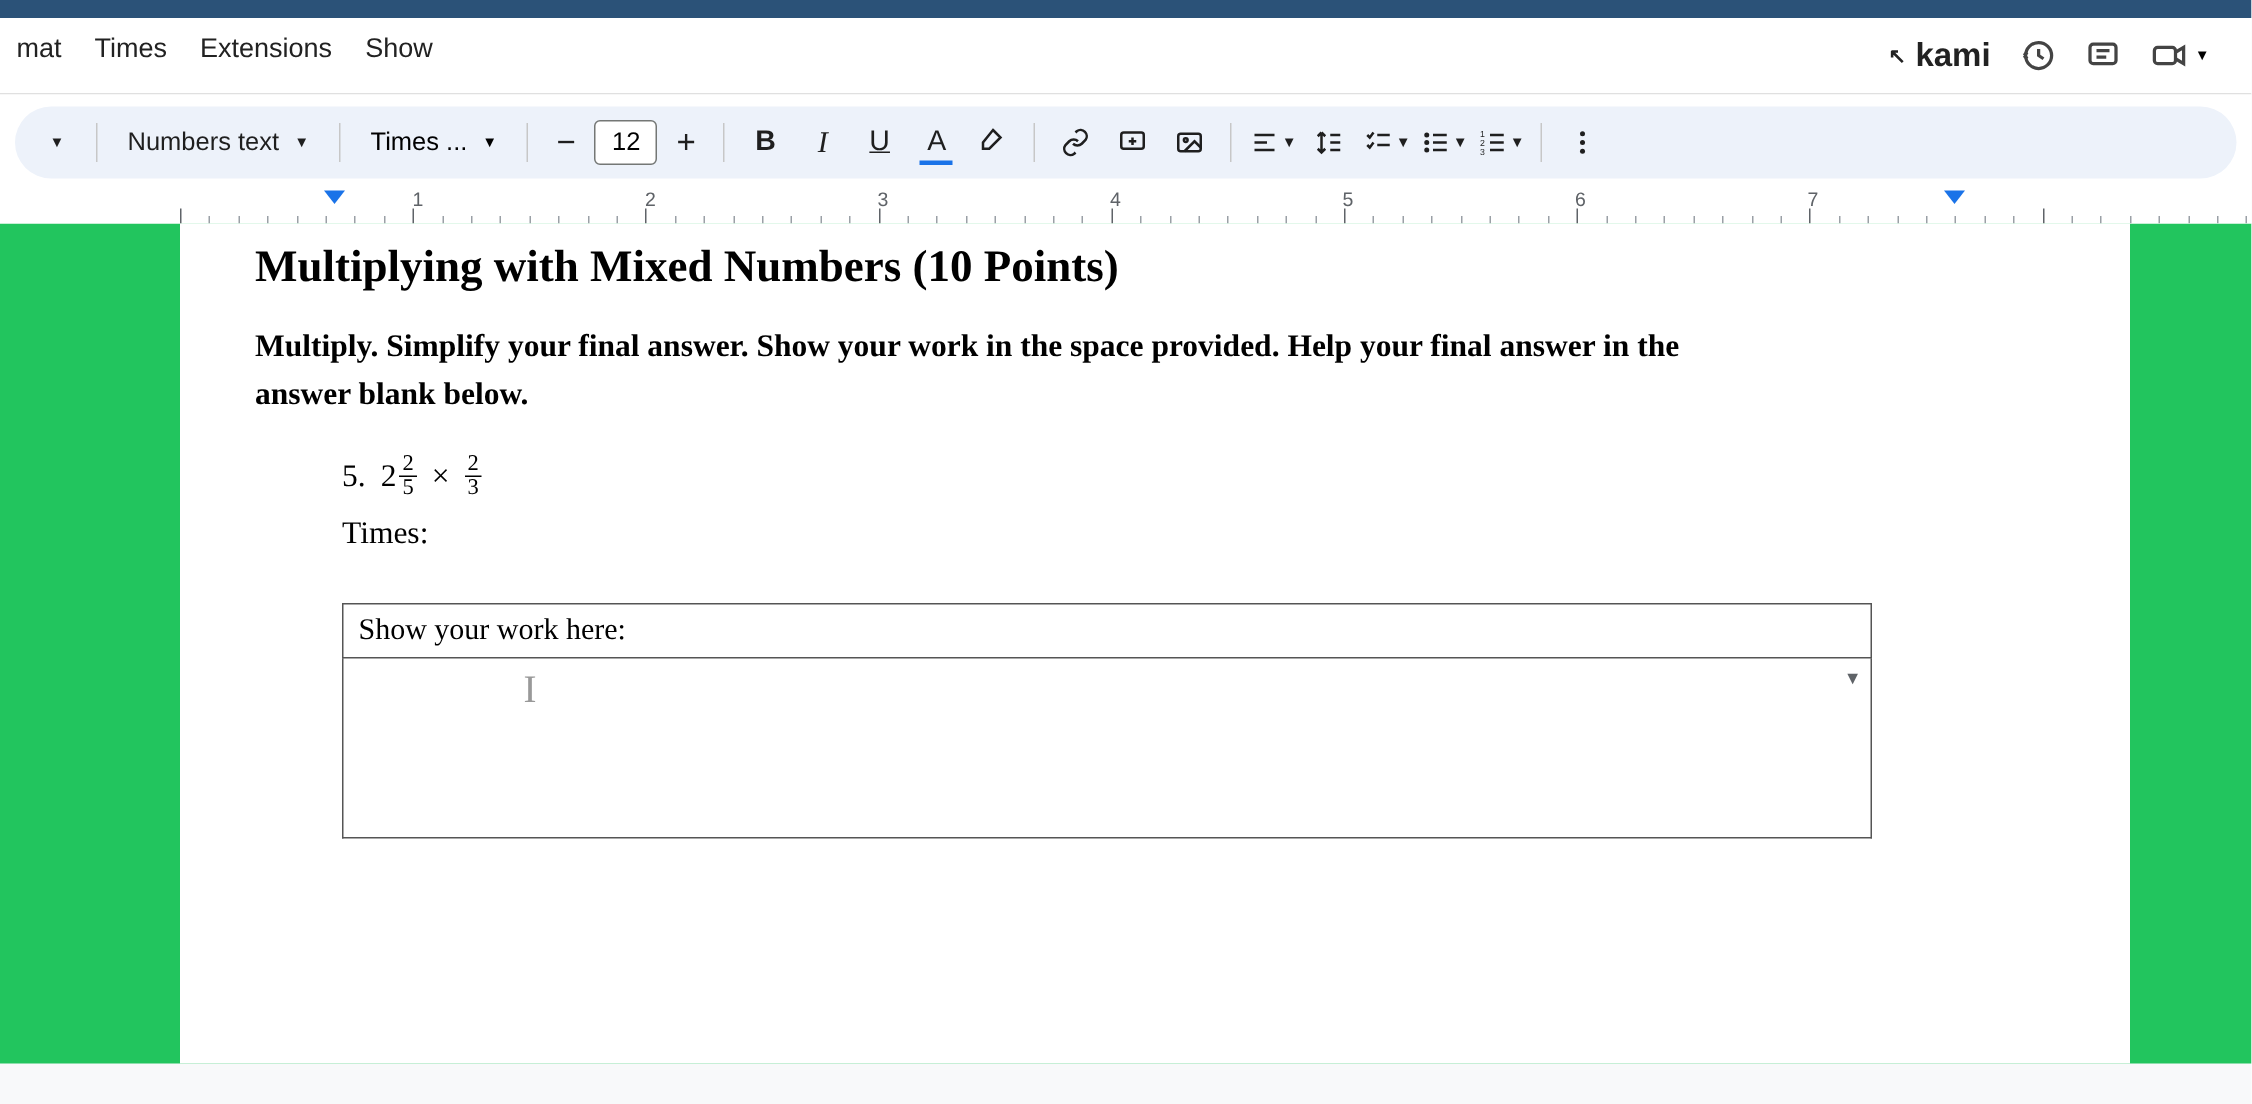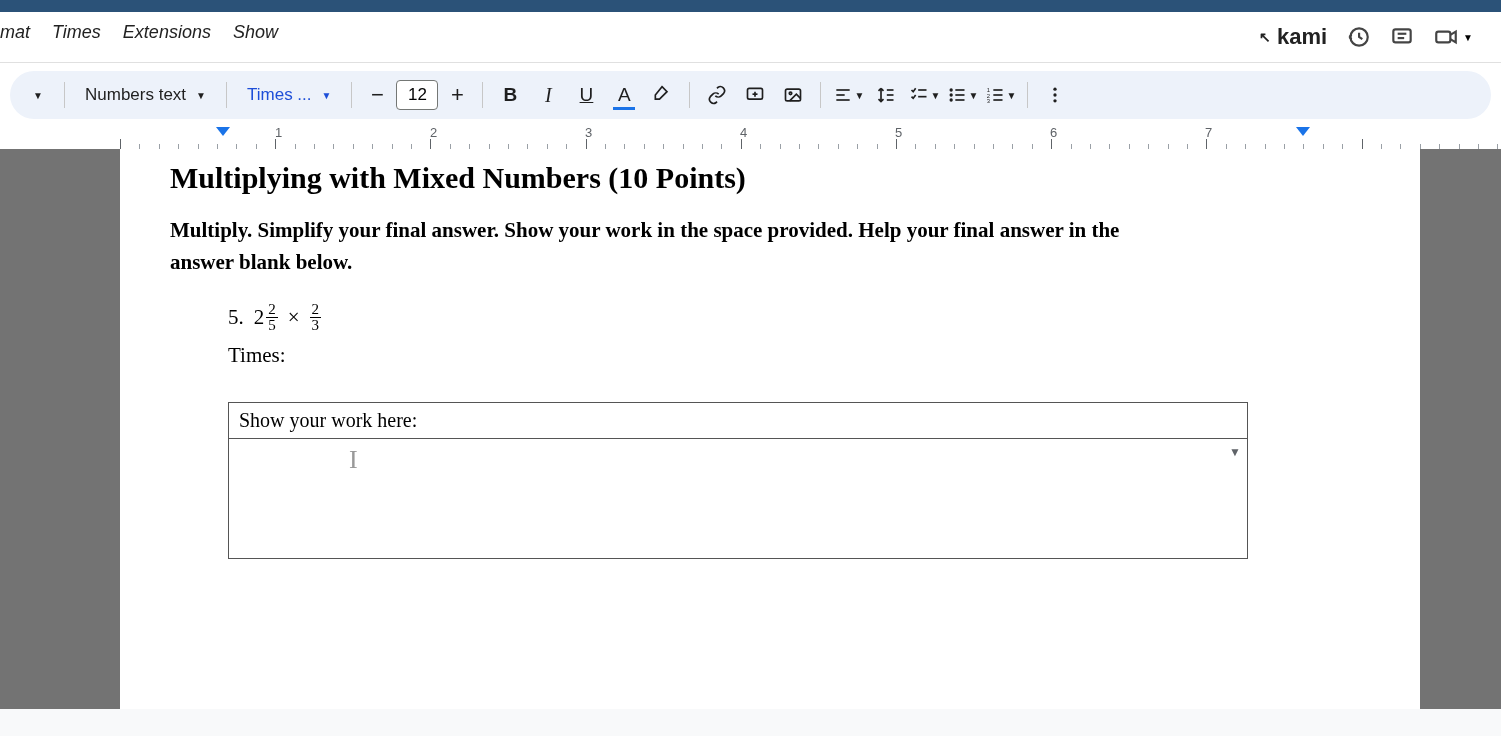--- a/index.html
+++ b/index.html
@@ -10,7 +10,7 @@
 .kami { display: flex; align-items: center; gap: 6px; font-weight: bold; color: #222; font-size: 22px; }
 .kami-arrow { font-size: 14px; transform: scaleX(-1); display: inline-block; }
 .menu-row { padding: 10px 0 8px 0; }
-.menu-items { display: flex; gap: 22px; font-size: 18px; color: #222; padding-left: 0; font-style: italic; }
+.menu-items { display: flex; gap: 22px; font-size: 18px; color: #222; padding-left: 11px; }
 .menu-items span { cursor: pointer; }
 .toolbar-wrap { background: #fff; padding: 8px 0 0 0; }
 .toolbar { display: flex; align-items: center; gap: 4px; background: #edf2fa; border-radius: 28px; margin: 0 10px; padding: 6px 10px; height: 48px; }

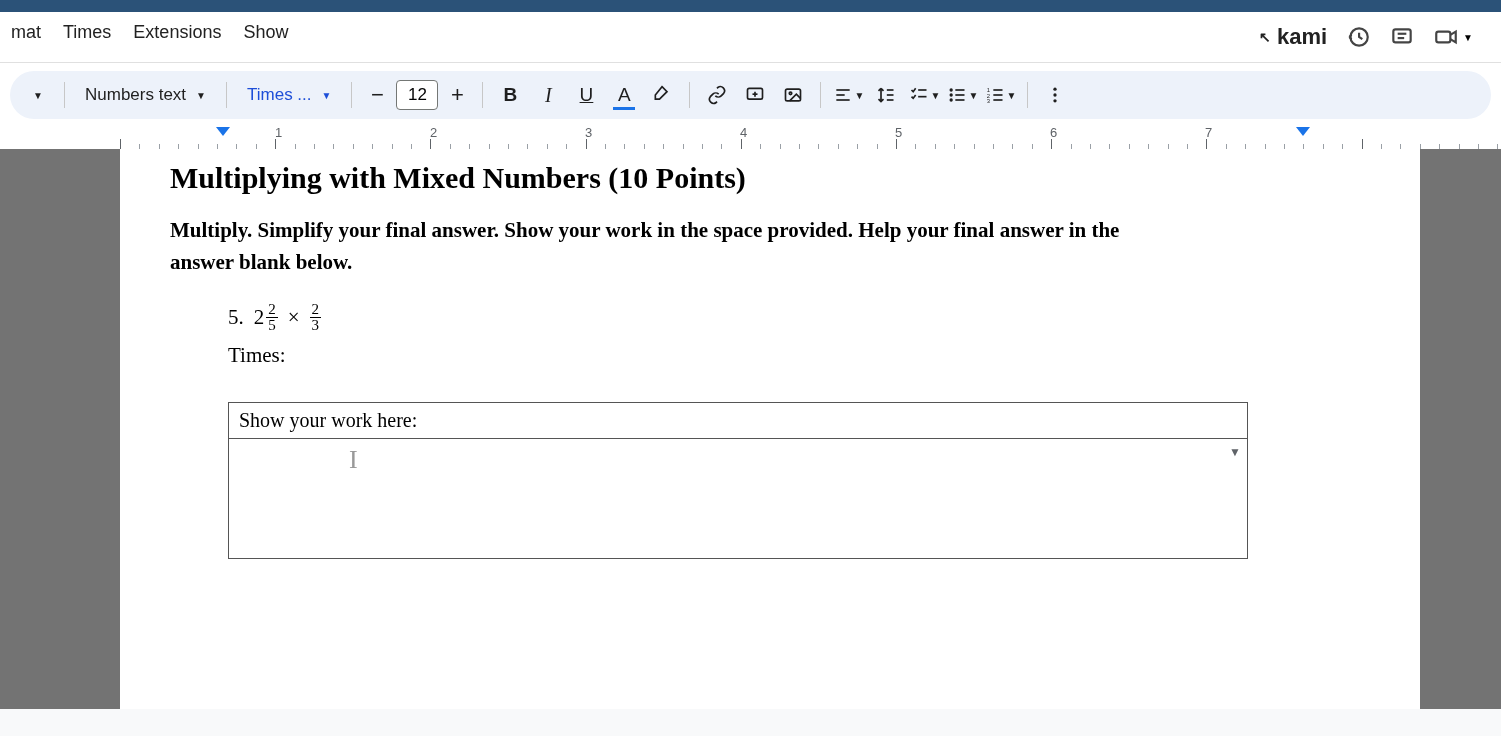--- a/index.html
+++ b/index.html
@@ -17,7 +17,7 @@
 .tb-btn { display: flex; align-items: center; justify-content: center; min-width: 34px; height: 34px; border-radius: 4px; color: #1f1f1f; font-size: 17px; cursor: pointer; }
 .tb-sep { width: 1px; height: 26px; background: #c7c7c7; margin: 0 6px; }
 .style-dd { display: flex; align-items: center; gap: 8px; padding: 0 10px; font-size: 17px; color: #1f1f1f; cursor: pointer; }
-.font-dd { display: flex; align-items: center; gap: 8px; padding: 0 10px; font-size: 17px; color: #1d4ed8; cursor: pointer; min-width: 100px; }
+.font-dd { display: flex; align-items: center; gap: 8px; padding: 0 10px; font-size: 17px; color: #000000; cursor: pointer; min-width: 100px; }
 .size-group { display: flex; align-items: center; gap: 4px; }
 .size-btn { width: 30px; height: 30px; display: flex; align-items: center; justify-content: center; font-size: 22px; cursor: pointer; color: #1f1f1f; }
 .size-input { width: 42px; height: 30px; border: 1px solid #747775; border-radius: 4px; text-align: center; font-size: 17px; background: #fff; }

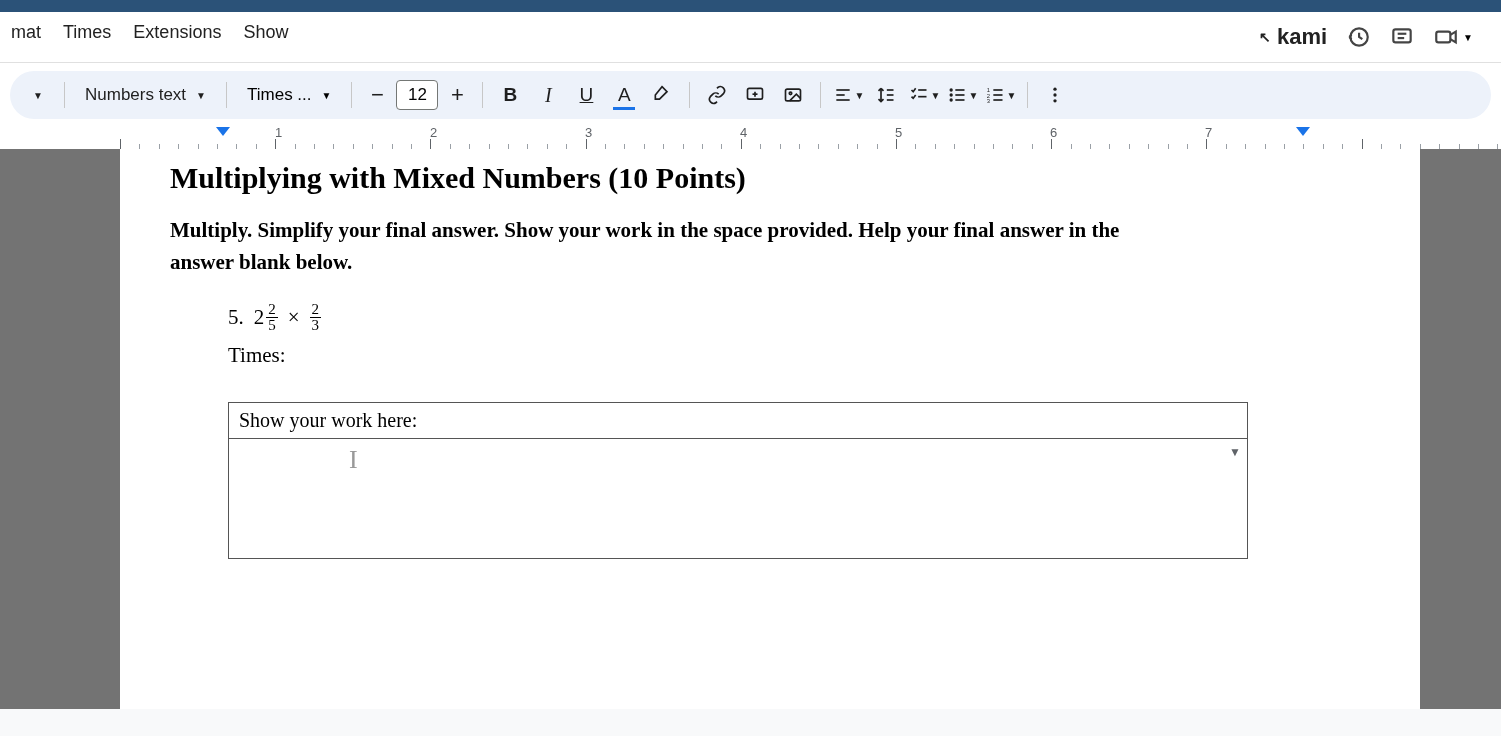--- a/index.html
+++ b/index.html
@@ -35,7 +35,7 @@
 .ruler-tick.minor { height: 5px; }
 .indent-marker { position: absolute; top: 2px; width: 0; height: 0; }
 .indent-down { border-left: 7px solid transparent; border-right: 7px solid transparent; border-top: 9px solid #1a73e8; }
-.doc-area { background: #737373; padding: 0; }
+.doc-area { background: #22c55e; padding: 0; }
 .page { background: #fff; margin: 0 auto 0 120px; width: 1300px; min-height: 560px; padding: 12px 50px 40px 50px; font-family: 'Times New Roman', serif; color: #000; }
 .doc-title { font-size: 30px; font-weight: bold; margin-bottom: 20px; }
 .doc-instr { font-size: 21px; font-weight: bold; line-height: 1.5; margin-bottom: 24px; max-width: 960px; }

